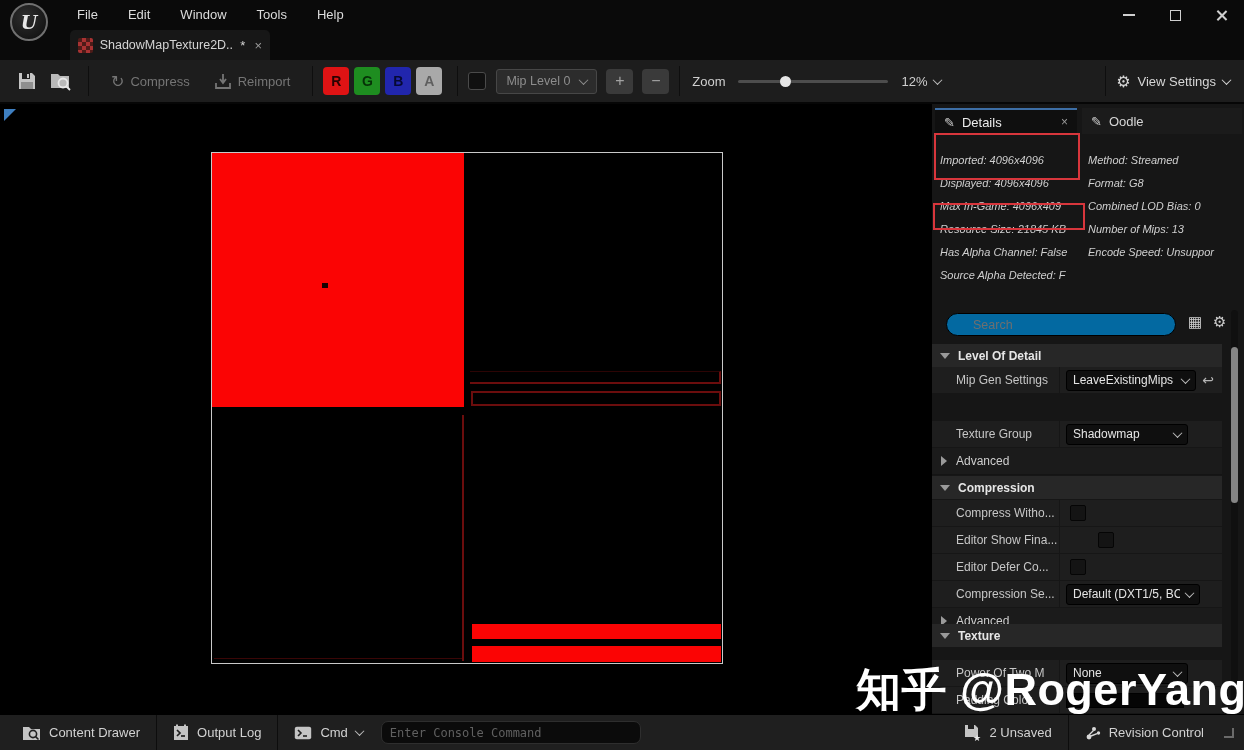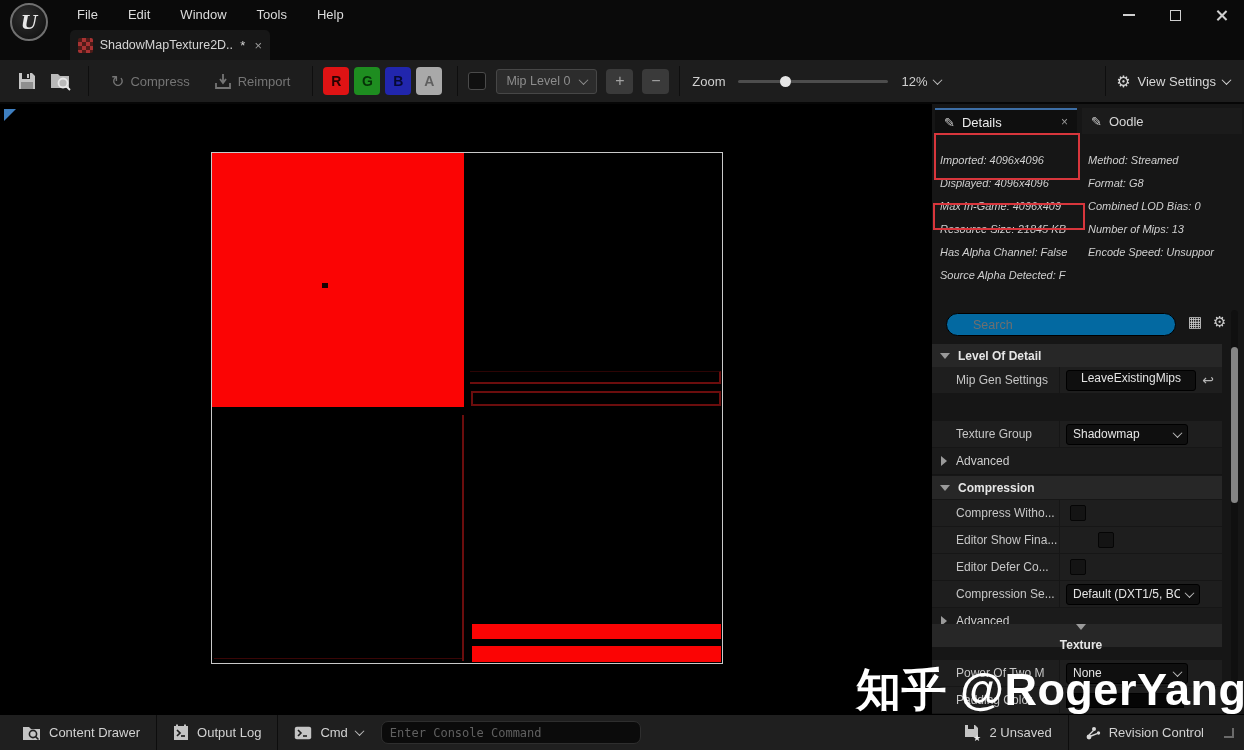--- a/index.html
+++ b/index.html
@@ -283,7 +283,7 @@
     <div class="prow" style="top:263px;">
       <div class="pname">Mip Gen Settings</div>
       <div class="pval">
-          <div class="dd" style="width:130px;flex-direction:column;">
+          <div class="dd" style="width:130px;">
         <span style="flex:1;">LeaveExistingMips</span>
         <span class="chev"></span>
           </div>

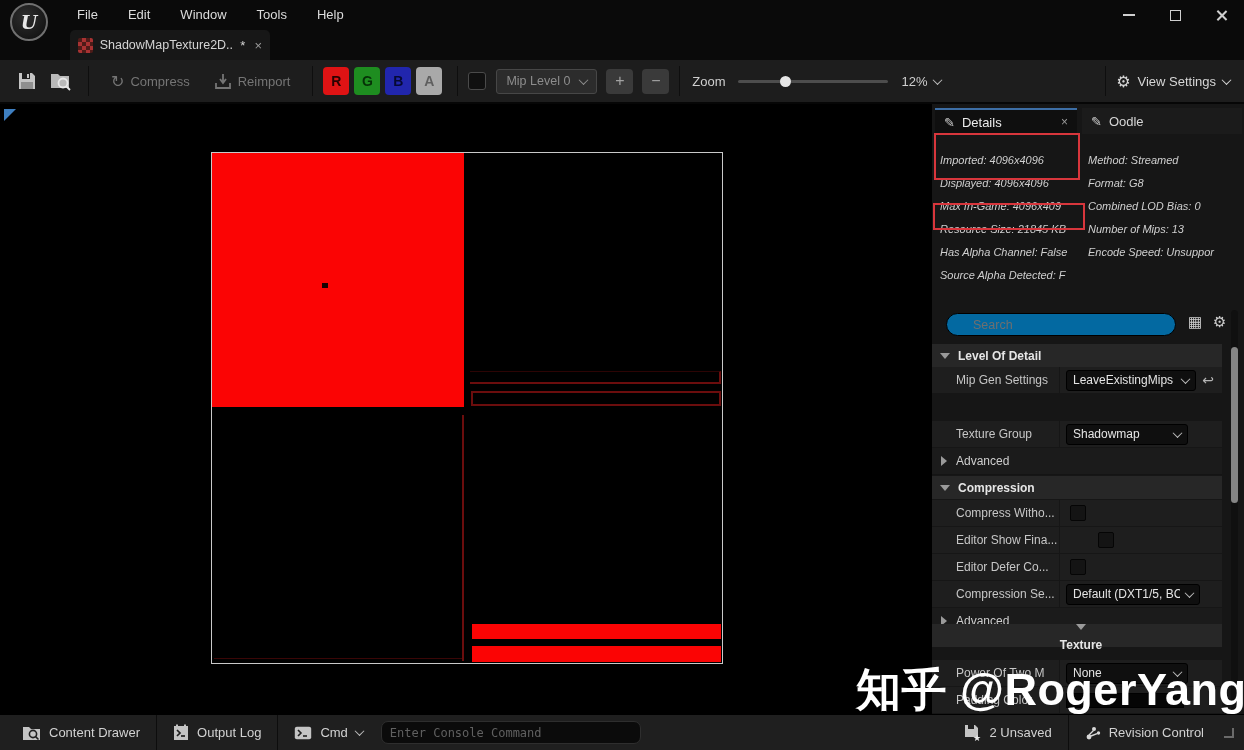--- a/index.html
+++ b/index.html
@@ -348,7 +348,7 @@
       <span>Advanced</span>
     </div>
 
-    <div class="sec-header" style="top:520px;flex-direction:column;">
+    <div class="sec-header" style="top:520px;">
       <span class="tri-down"></span>
       <span>Texture</span>
     </div>

